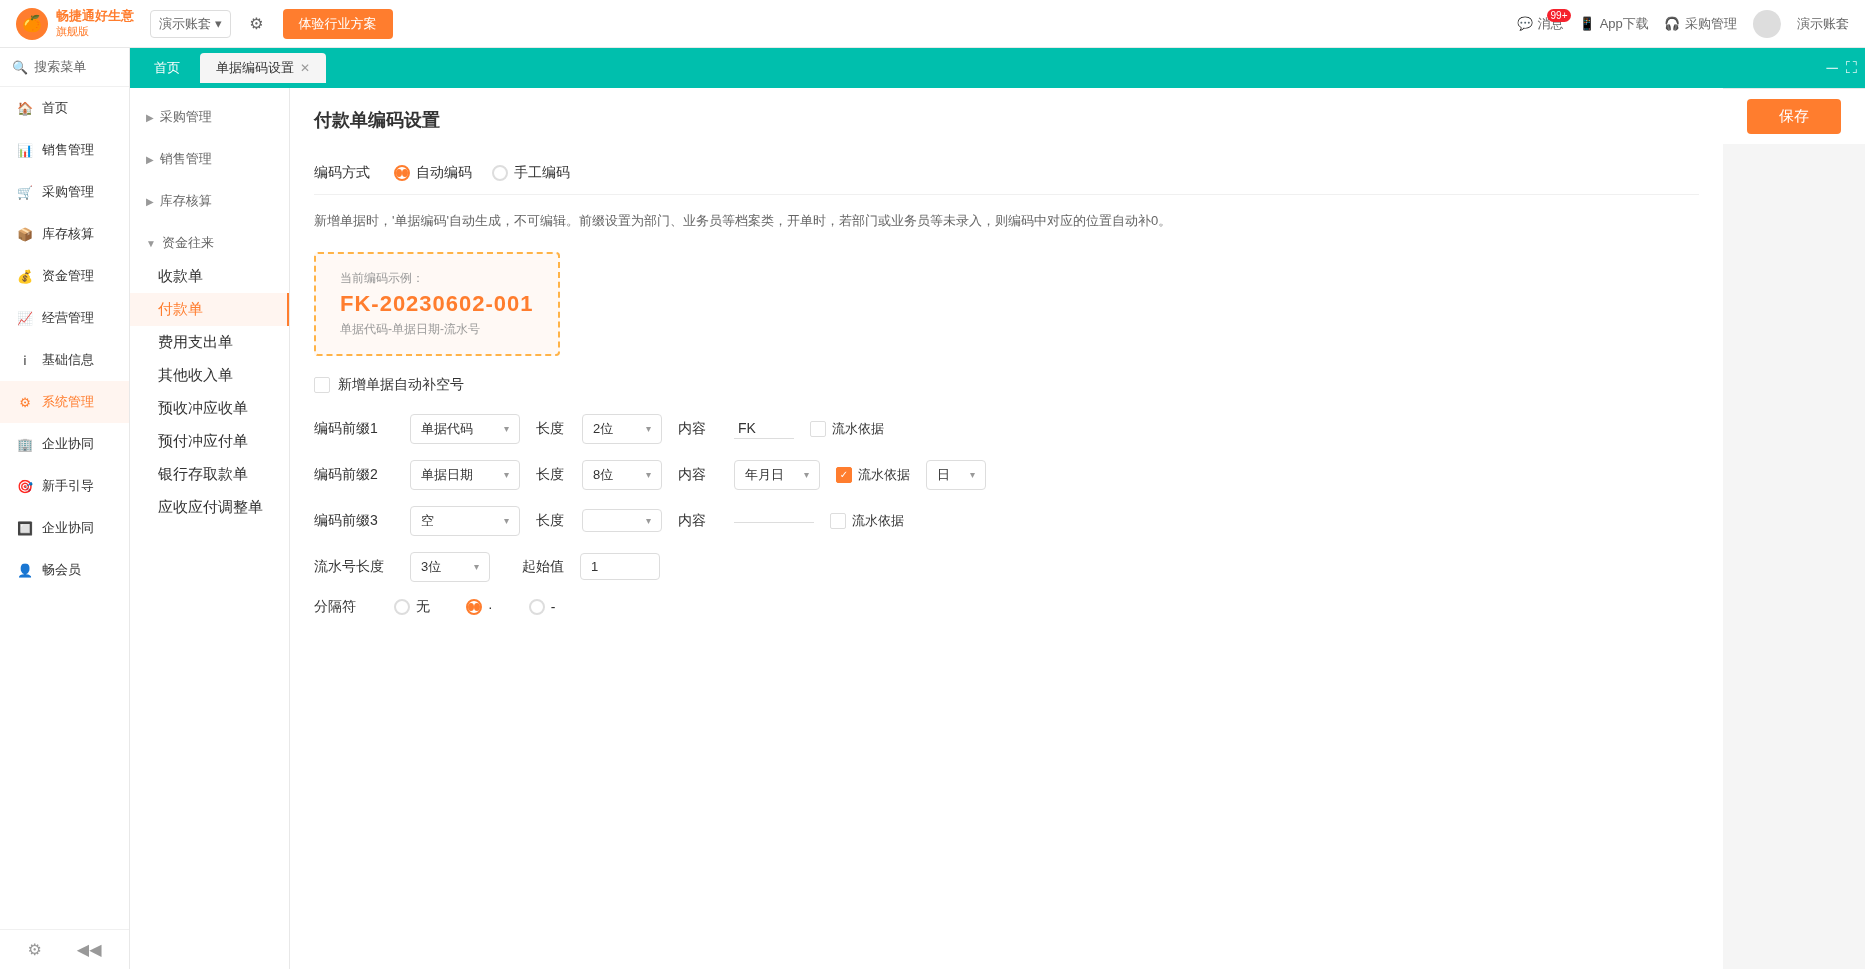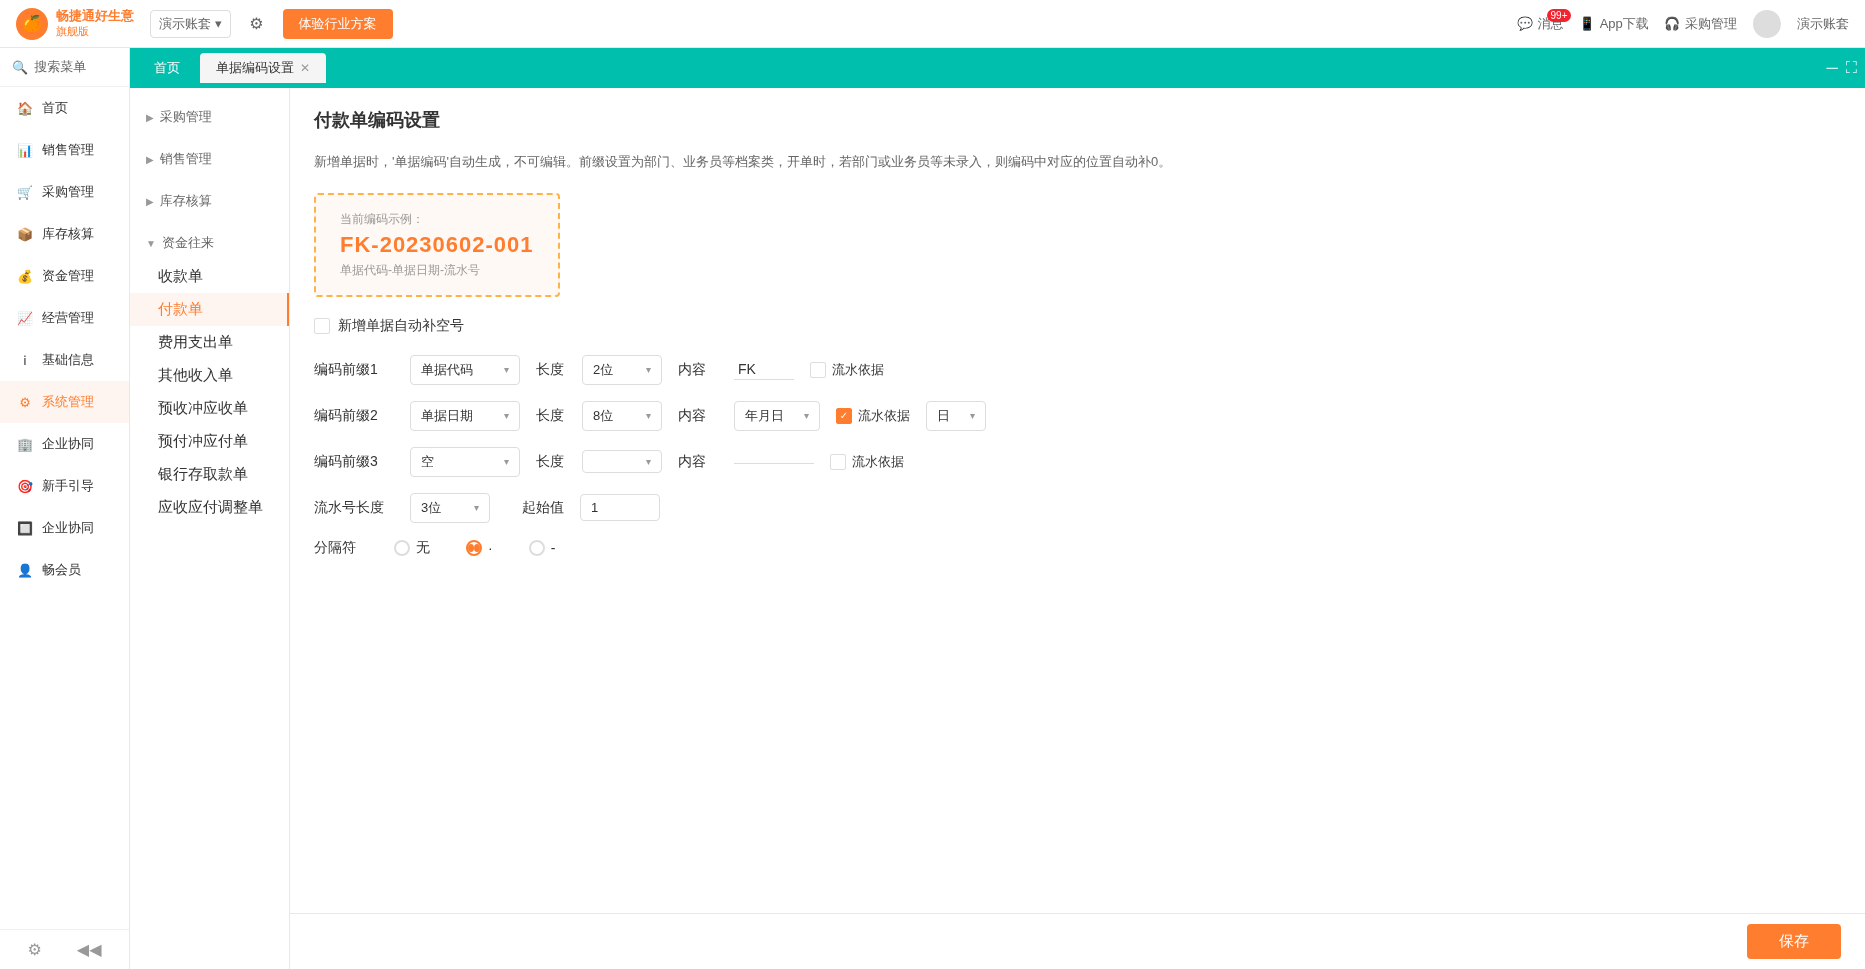--- a/index.html
+++ b/index.html
@@ -250,7 +250,7 @@
         </div>
       </div>
 
-      <div style="flex:1; display:flex; flex-direction:column; overflow:hidden;">
+      <div style="flex:1; display:flex; overflow:hidden;">
         <div class="main-content">
           <div class="page-title">付款单编码设置</div>
 

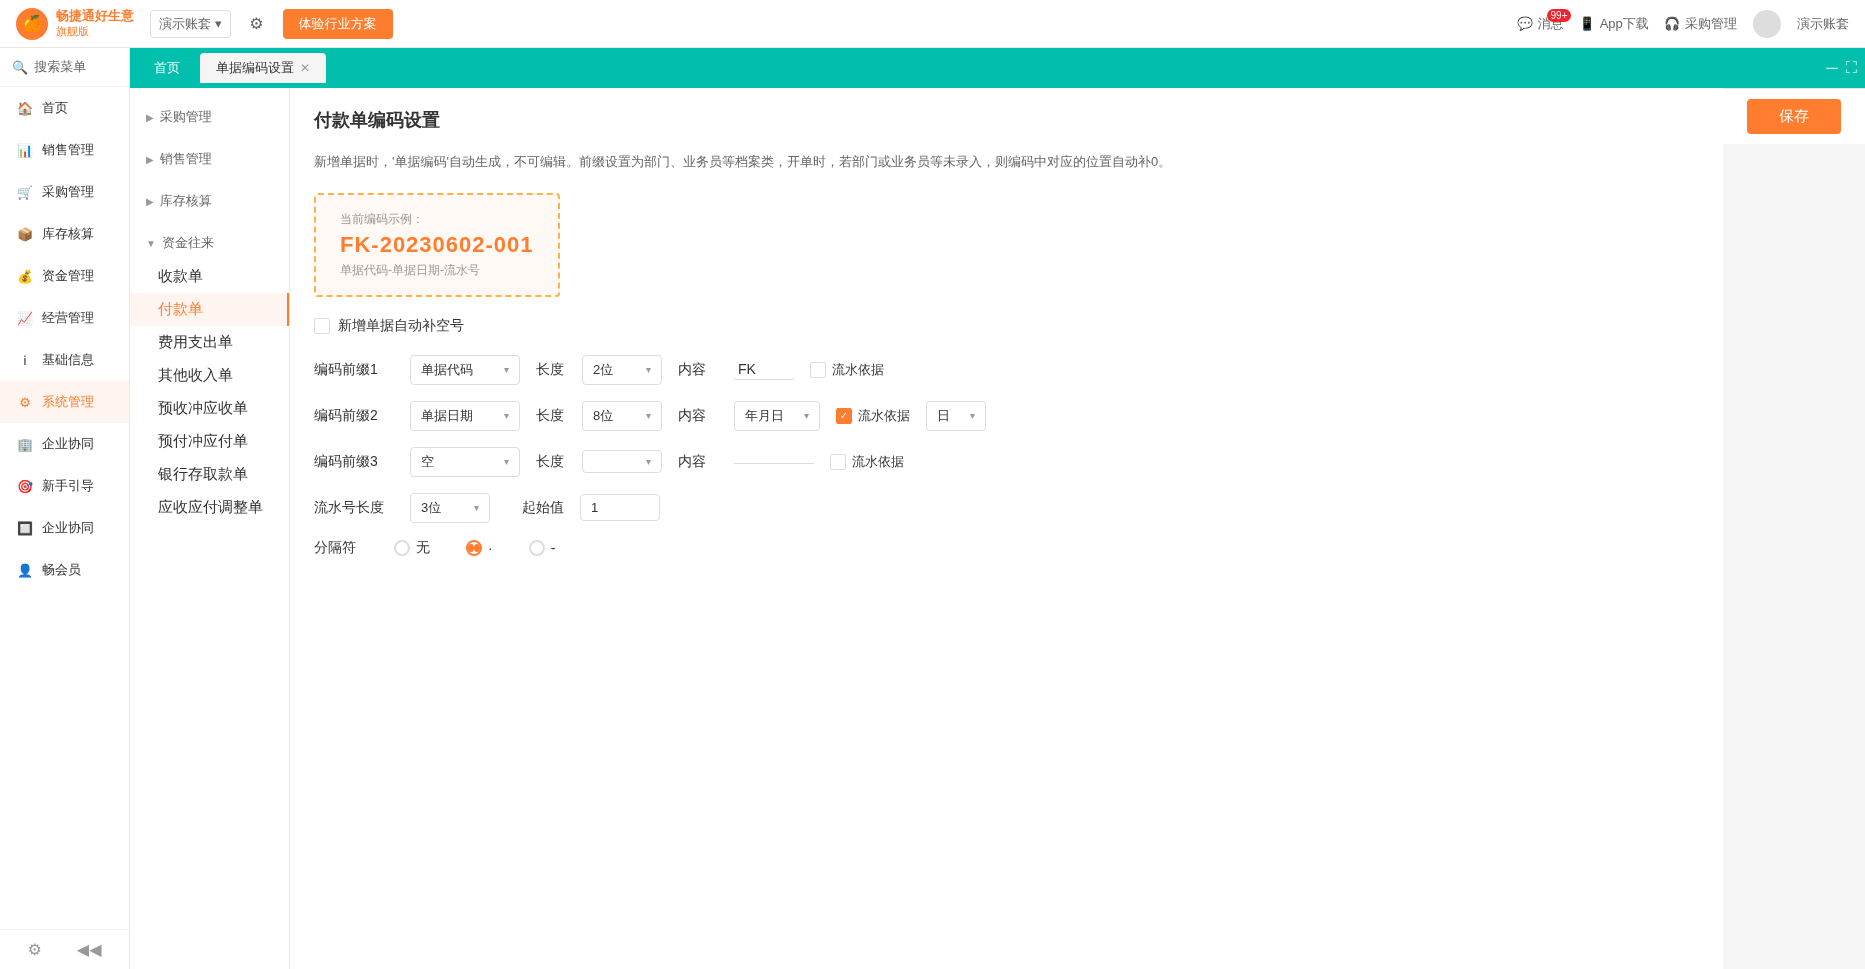--- a/index.html
+++ b/index.html
@@ -255,6 +255,21 @@
           <div class="page-title">付款单编码设置</div>
 
           
+          <div class="coding-method">
+            <span style="font-size:14px;color:#333;">编码方式</span>
+            <div class="radio-group">
+              <label class="radio-item">
+                <div class="radio-circle checked">
+                    <span style="width:8px;height:8px;background:#ff7d2e;border-radius:50%;display:block;"></span>
+                  </div>
+                <span>自动编码</span>
+              </label>
+              <label class="radio-item">
+                <div class="radio-circle"></div>
+                <span>手工编码</span>
+              </label>
+            </div>
+          </div>
 
           
           <div class="description">新增单据时，'单据编码'自动生成，不可编辑。前缀设置为部门、业务员等档案类，开单时，若部门或业务员等未录入，则编码中对应的位置自动补0。</div>

